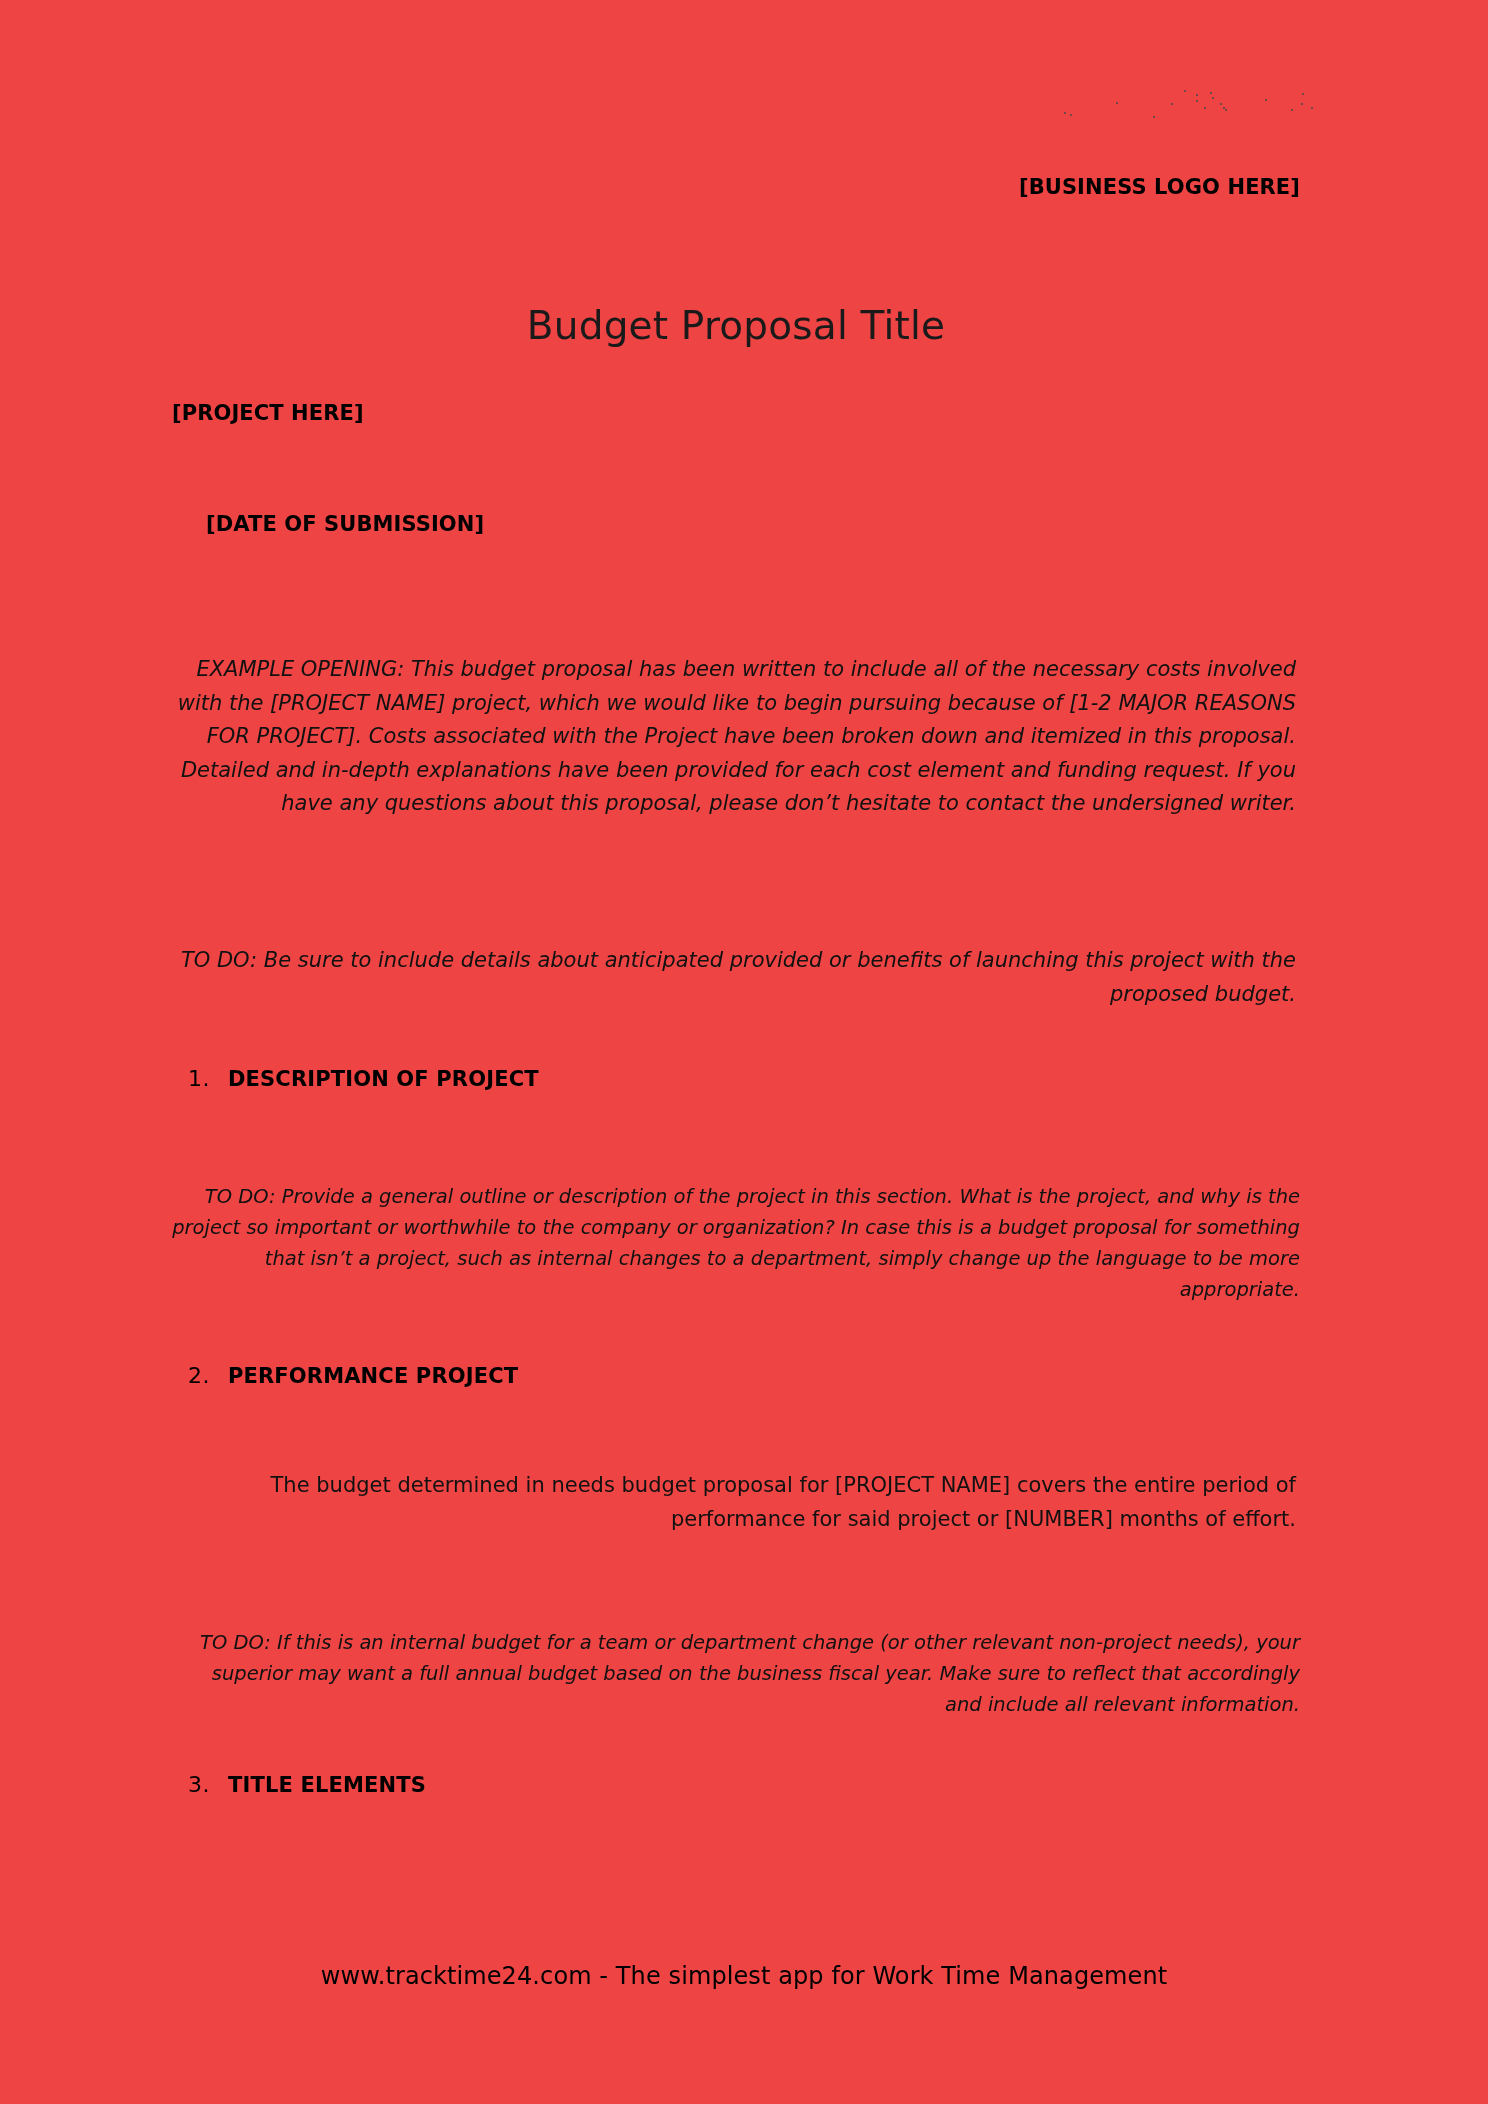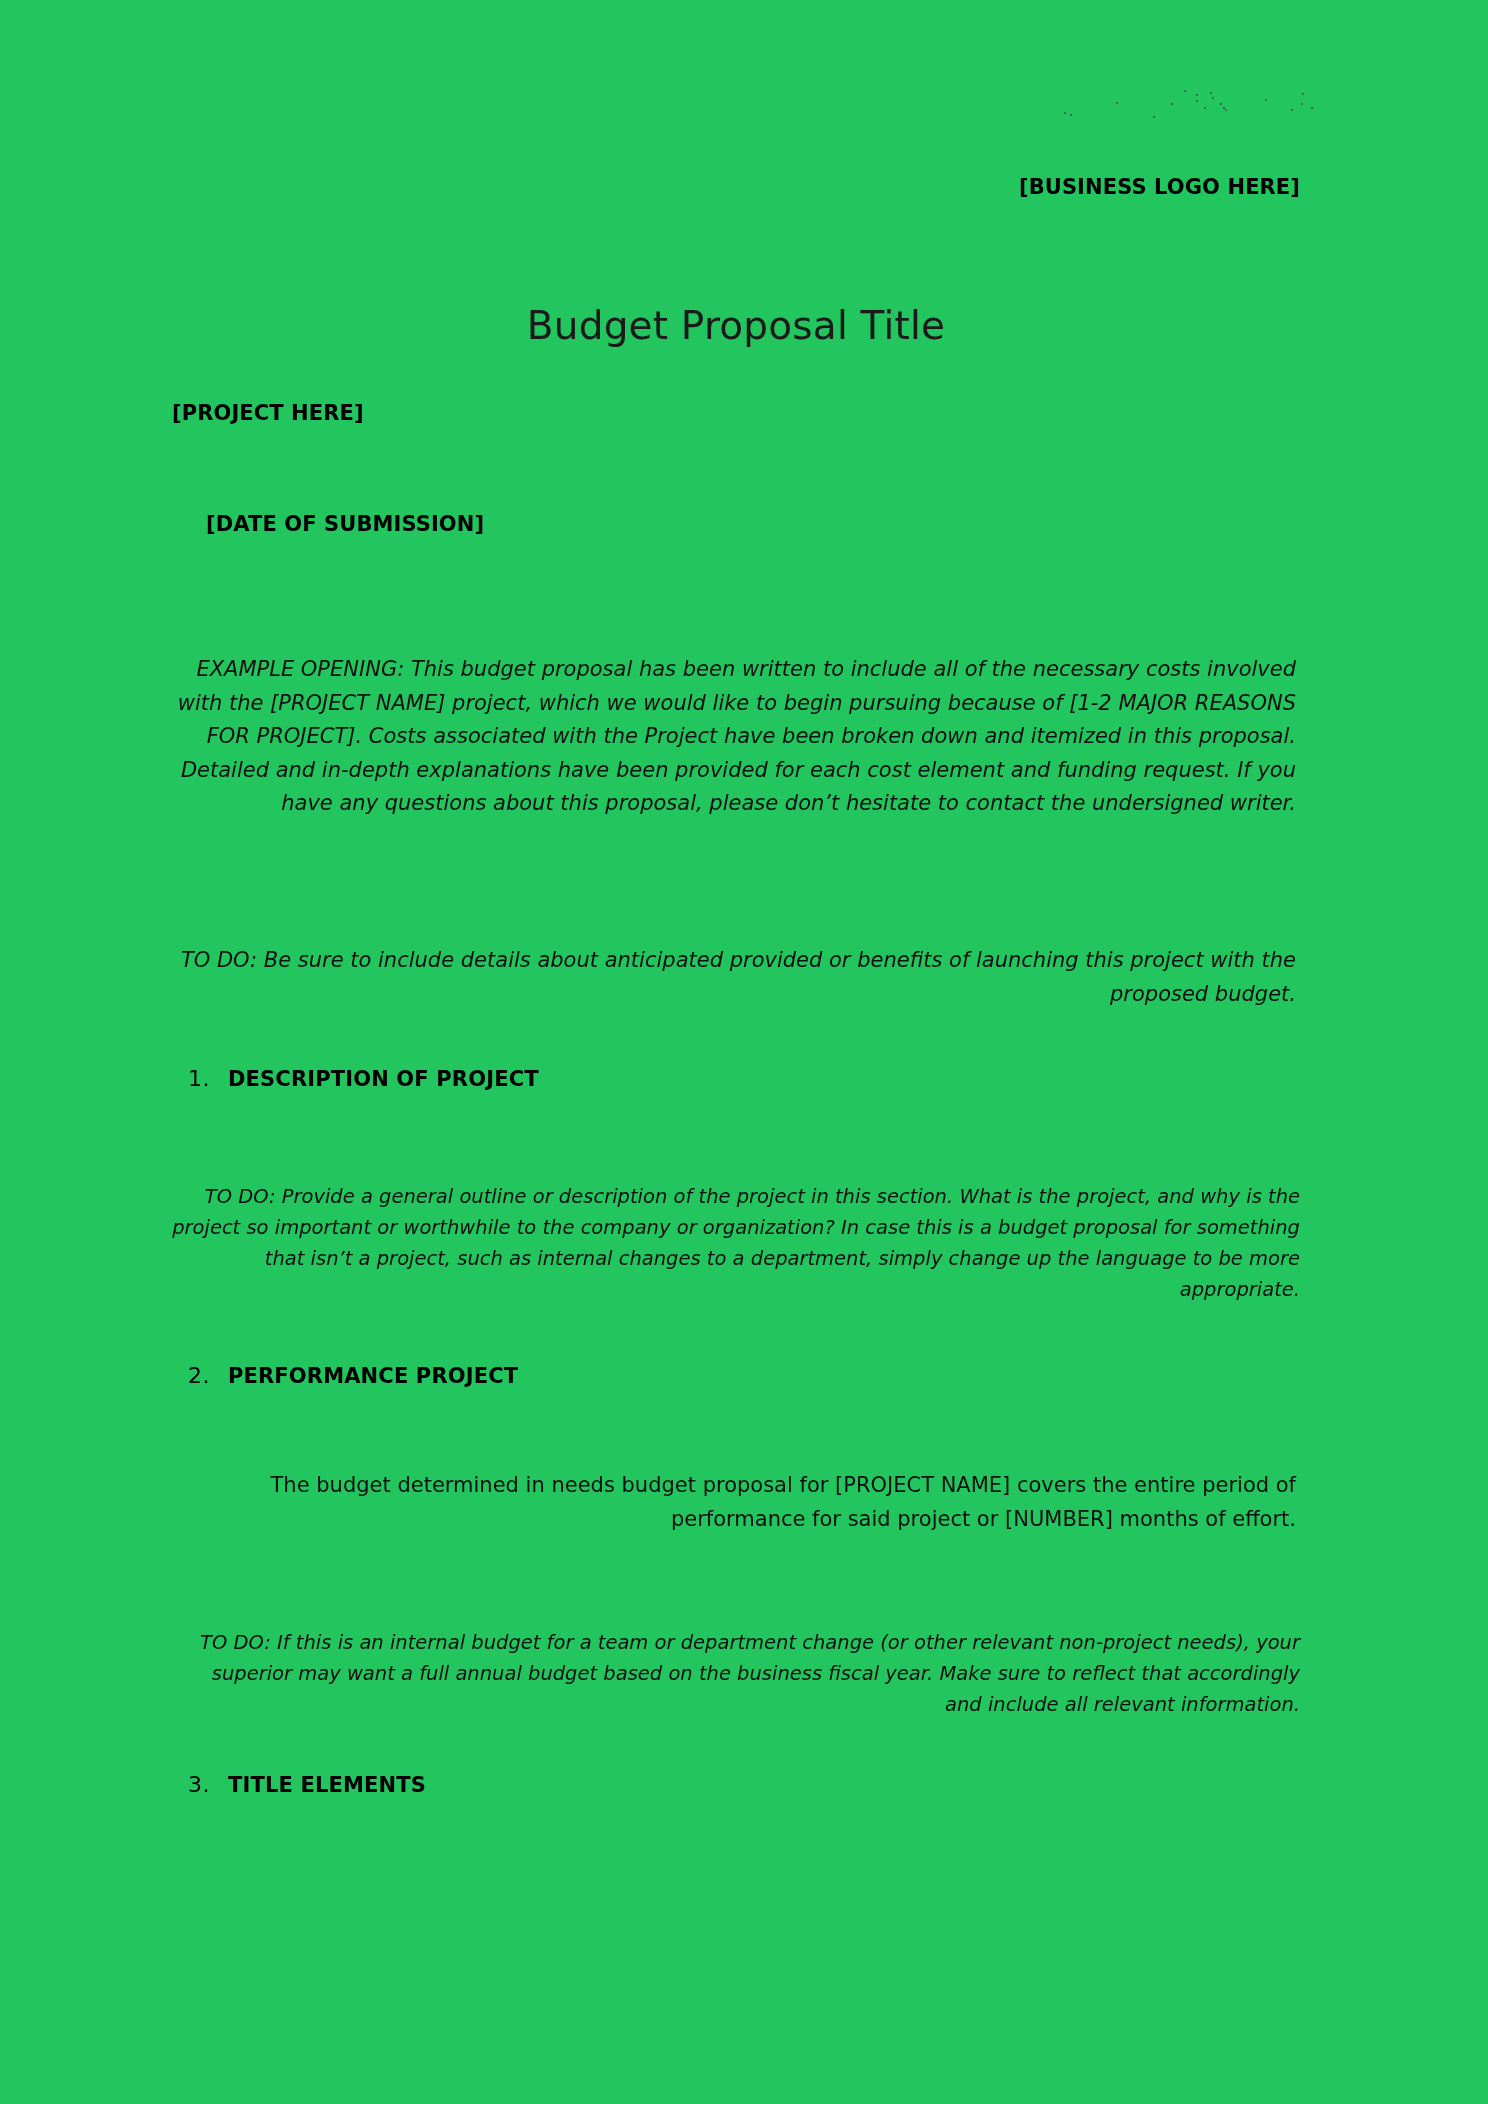--- a/index.html
+++ b/index.html
@@ -15,7 +15,7 @@
     position: relative;
     width: 1488px;
     height: 2104px;
-    background: #22c55e;
+    background: #ef4444;
     box-sizing: border-box;
     overflow: hidden;
   }

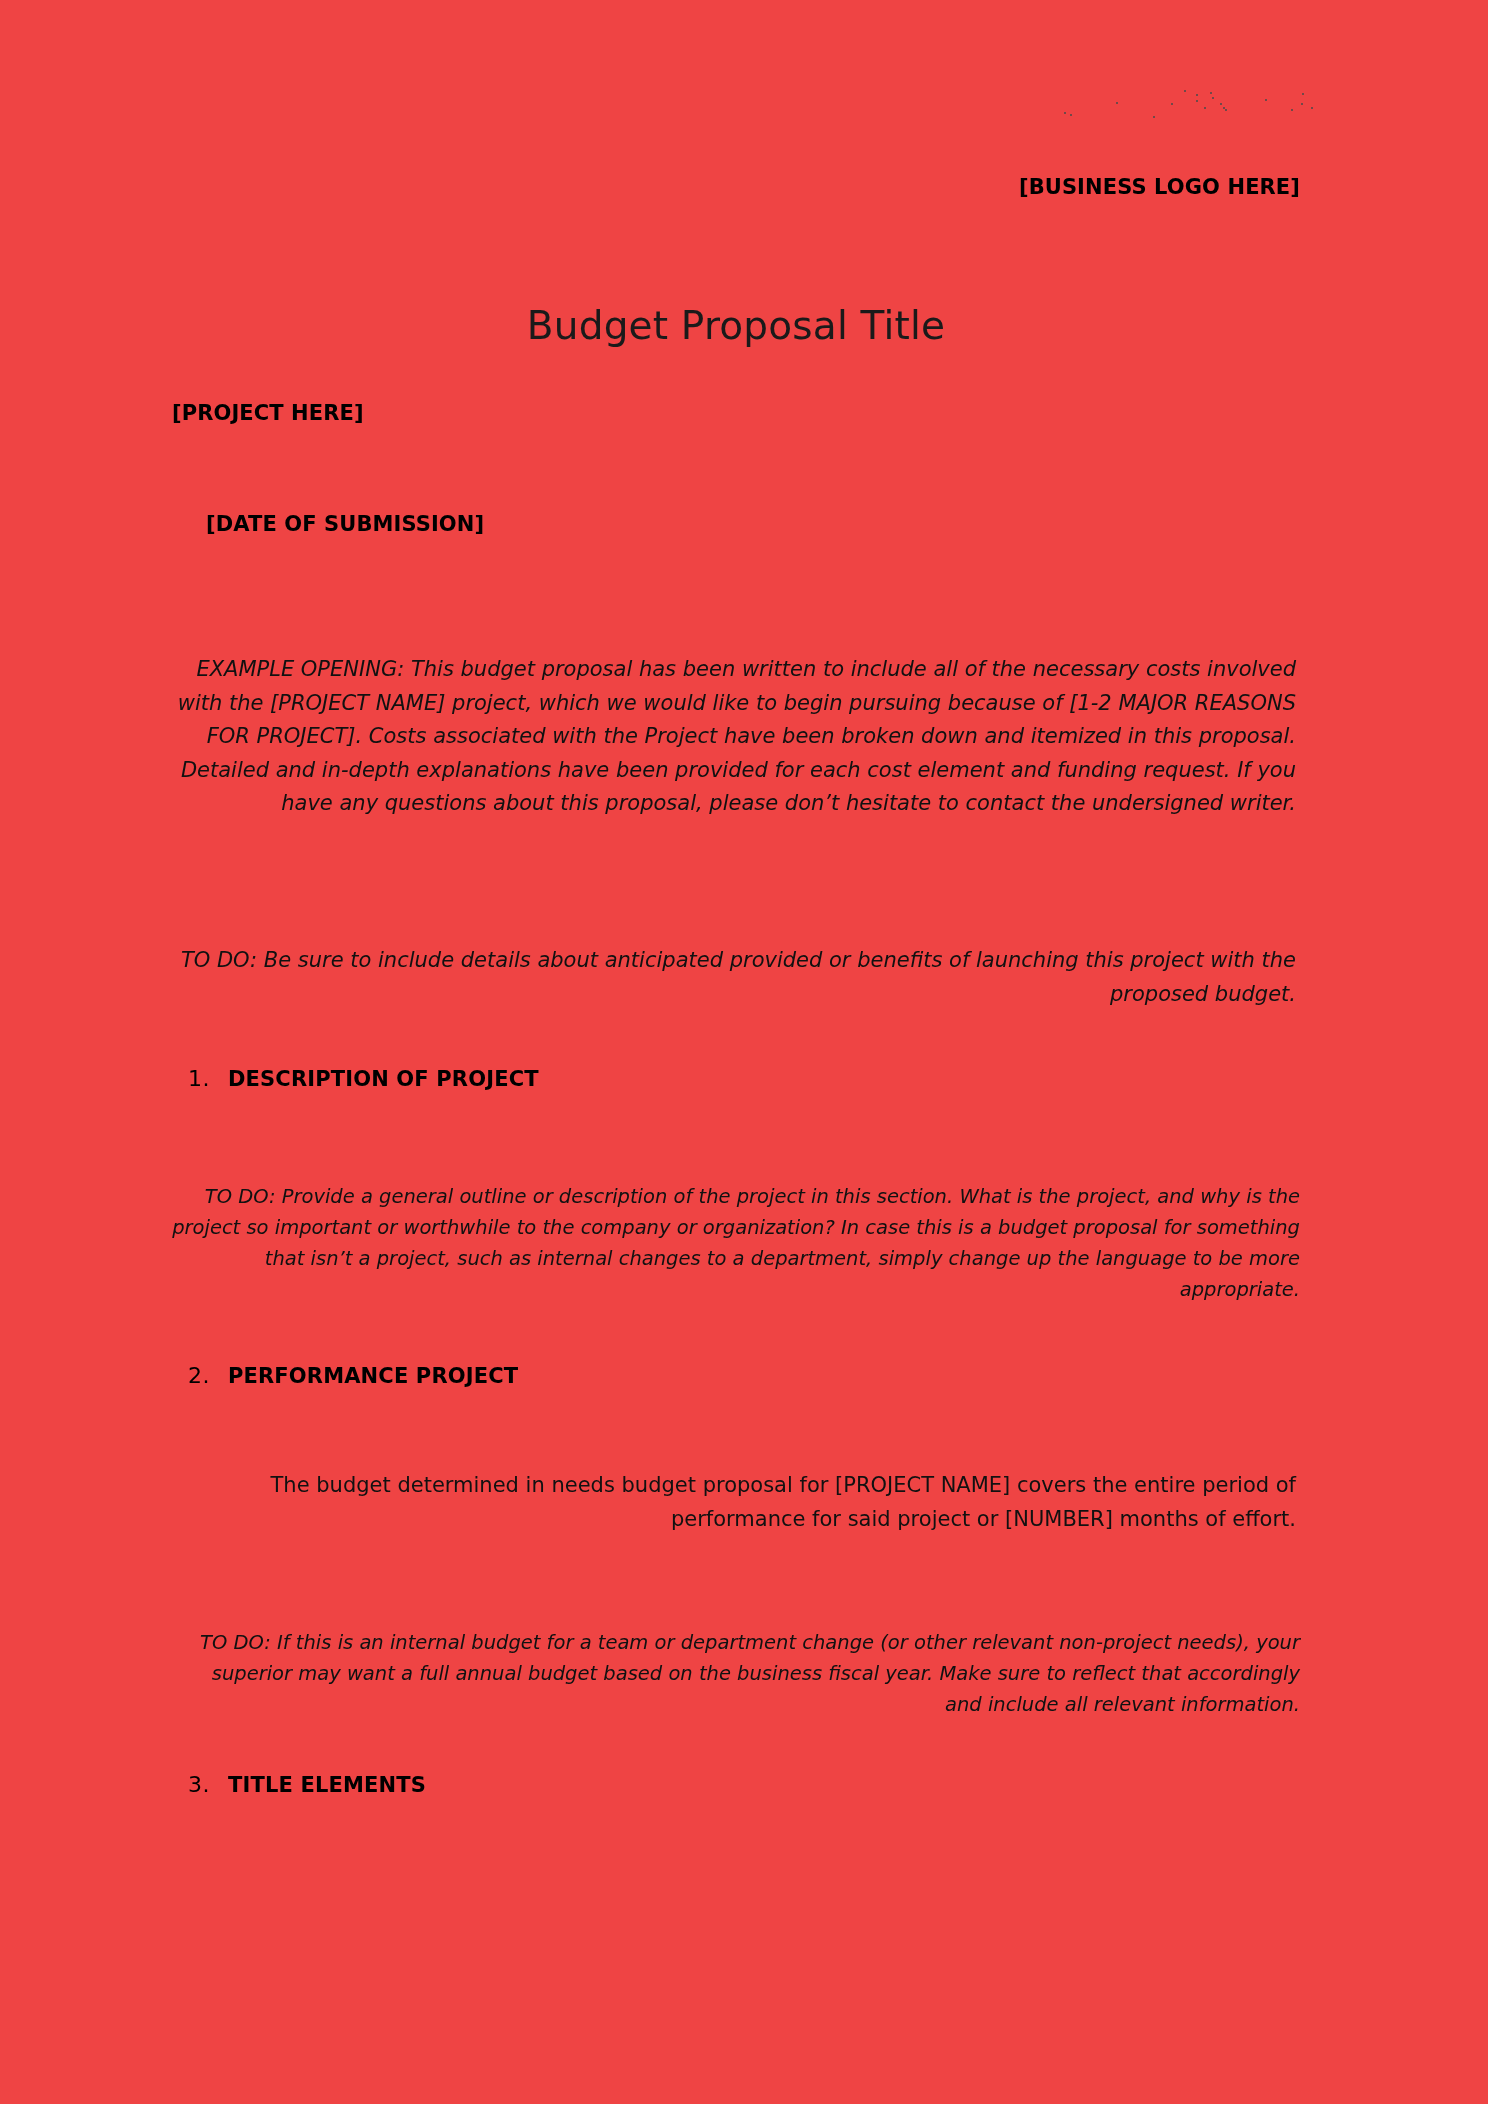--- a/index.html
+++ b/index.html
@@ -193,6 +193,7 @@
 
   </div>
 
+  <div class="footer">www.tracktime24.com - The simplest app for Work Time Management</div>
 
 </div>
 

